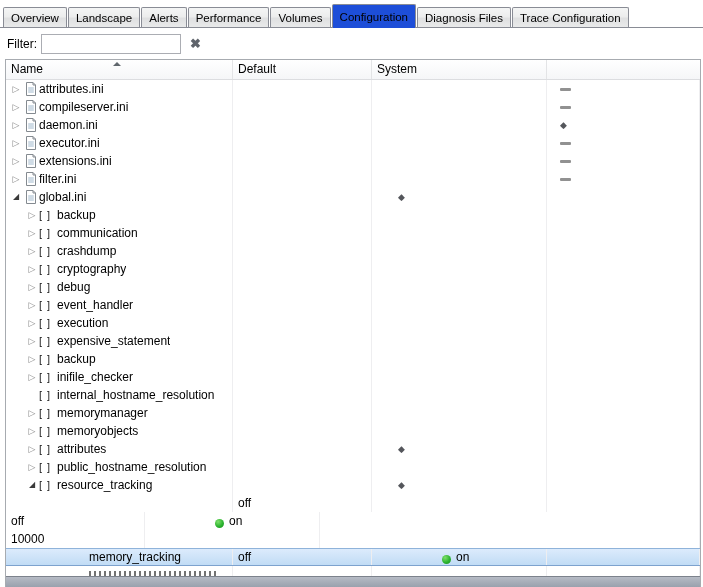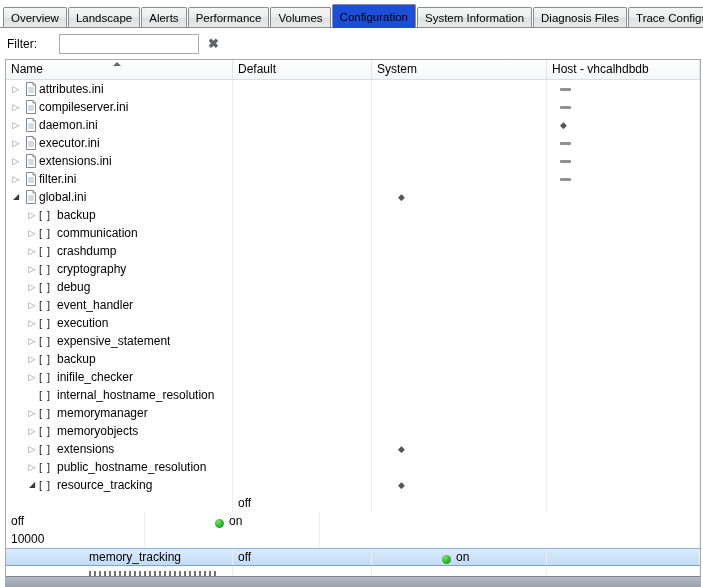--- a/index.html
+++ b/index.html
@@ -63,7 +63,6 @@
   <div class="tab">Performance</div>
   <div class="tab">Volumes</div>
   <div class="tab active">Configuration</div>
-  <div class="tab">System Information</div>
   <div class="tab">Diagnosis Files</div>
   <div class="tab">Trace Configuration</div>
 </div>

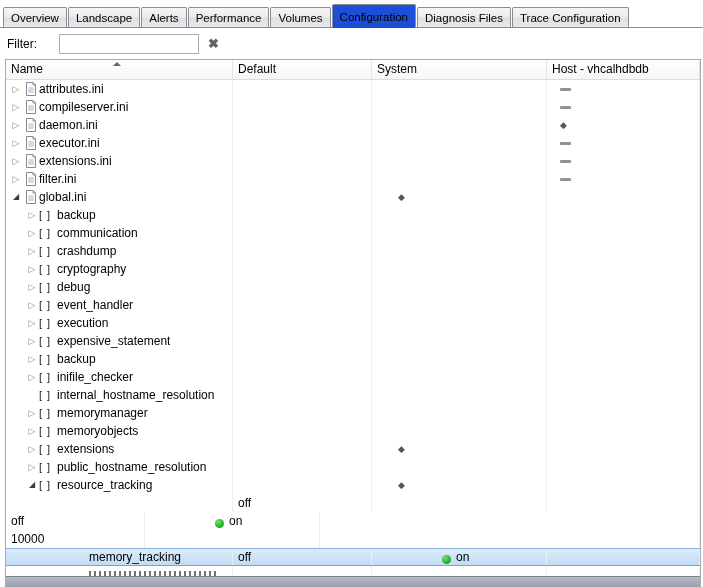--- a/index.html
+++ b/index.html
@@ -15,7 +15,7 @@
 
   
   .filterbar{display:flex;align-items:center;height:31px;padding-left:7px;background:#fff}
-  .filter-label{margin-right:22px}
+  .filter-label{margin-right:4px}
   .filter-input{width:140px;height:20px;border:1px solid #abadb3;padding:0 3px;font:inherit;outline:none}
   .clear-btn{margin-left:9px;color:#5f646b;font-size:13px;font-weight:bold;cursor:default;line-height:1}
 

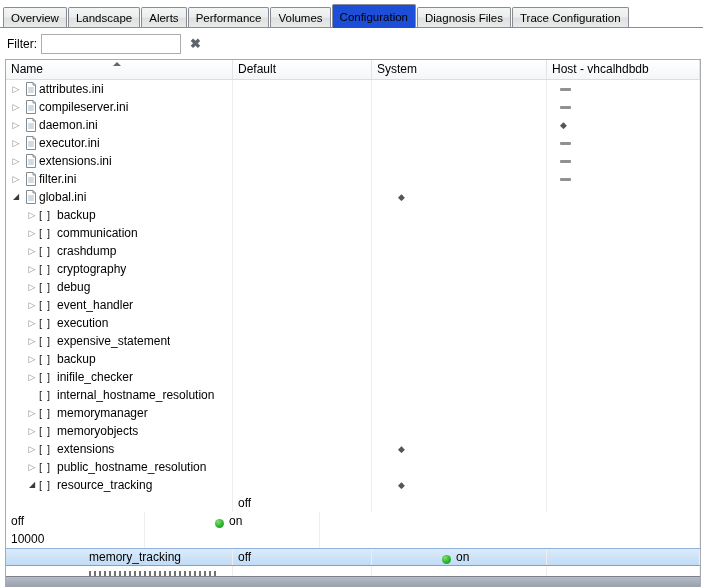--- a/index.html
+++ b/index.html
@@ -85,9 +85,6 @@
     <div class="th c-system">
       <span>System</span>
     </div>
-    <div class="th c-host">
-      <span>Host - vhcalhdbdb</span>
-    </div>
   </div>
   <div class="tbody">
       <div class="row">

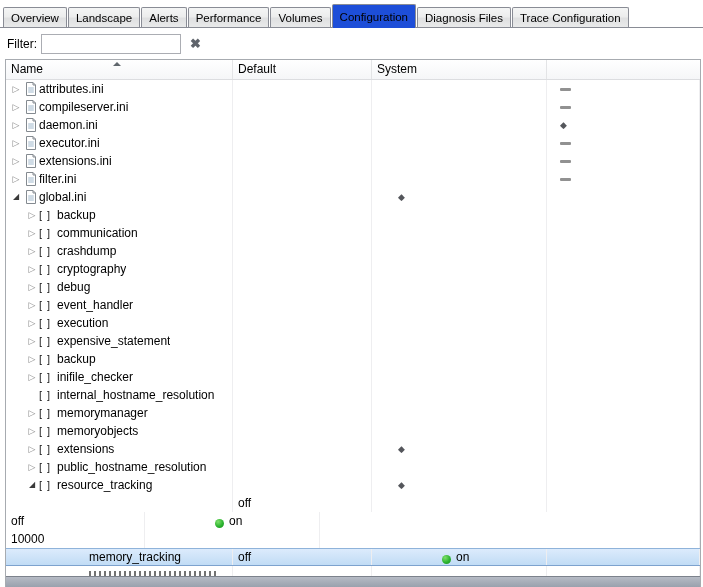--- a/index.html
+++ b/index.html
@@ -368,7 +368,7 @@
           <span class="spacer" style="width: 19px;"></span>
           <span class="tw">▷</span>
           <span class="iw sec">[ ]</span>
-          <span class="lbl">extensions</span>
+          <span class="lbl">attributes</span>
         </div>
         <div class="cell c-default"></div>
         <div class="cell c-system">

